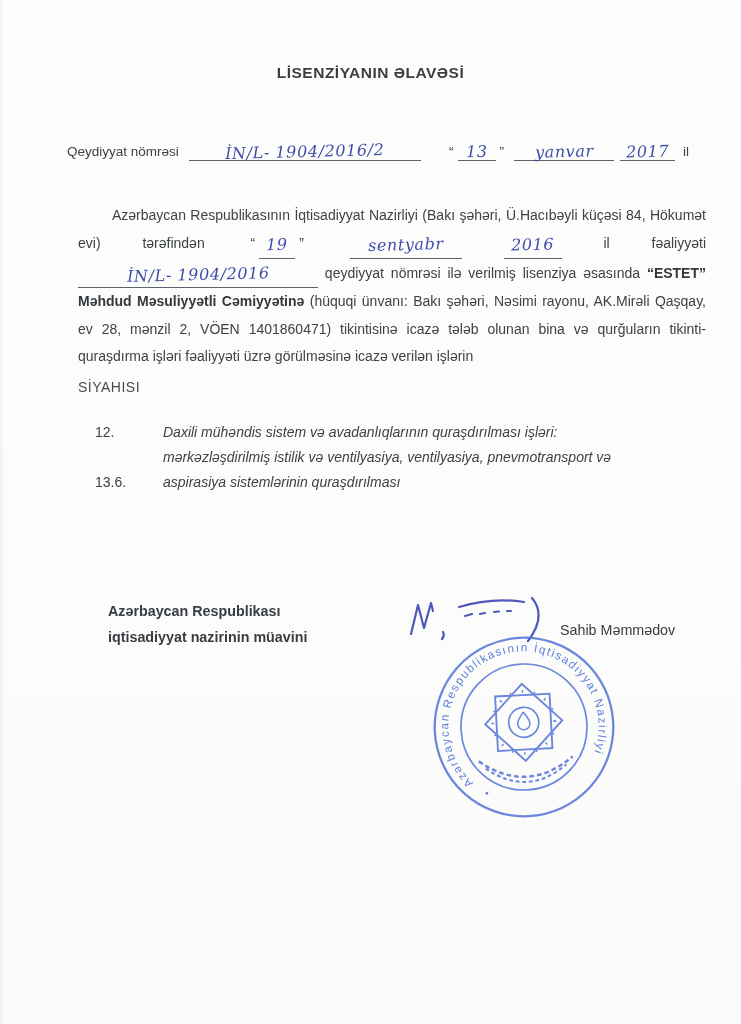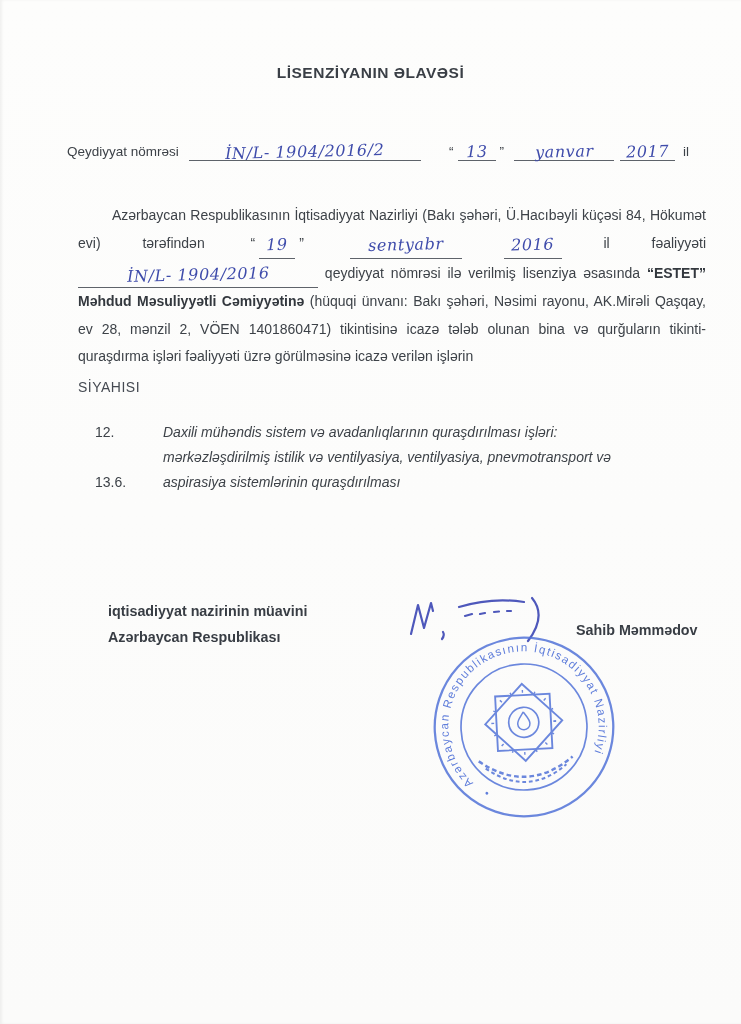--- a/index.html
+++ b/index.html
@@ -118,8 +118,8 @@
   </div>
 
   <div class="sig-block">
+    <div>Azərbaycan Respublikası</div>
     <div>iqtisadiyyat nazirinin müavini</div>
-    <div>Azərbaycan Respublikası</div>
   </div>
 
   <svg class="squiggle" viewBox="0 0 168 64">

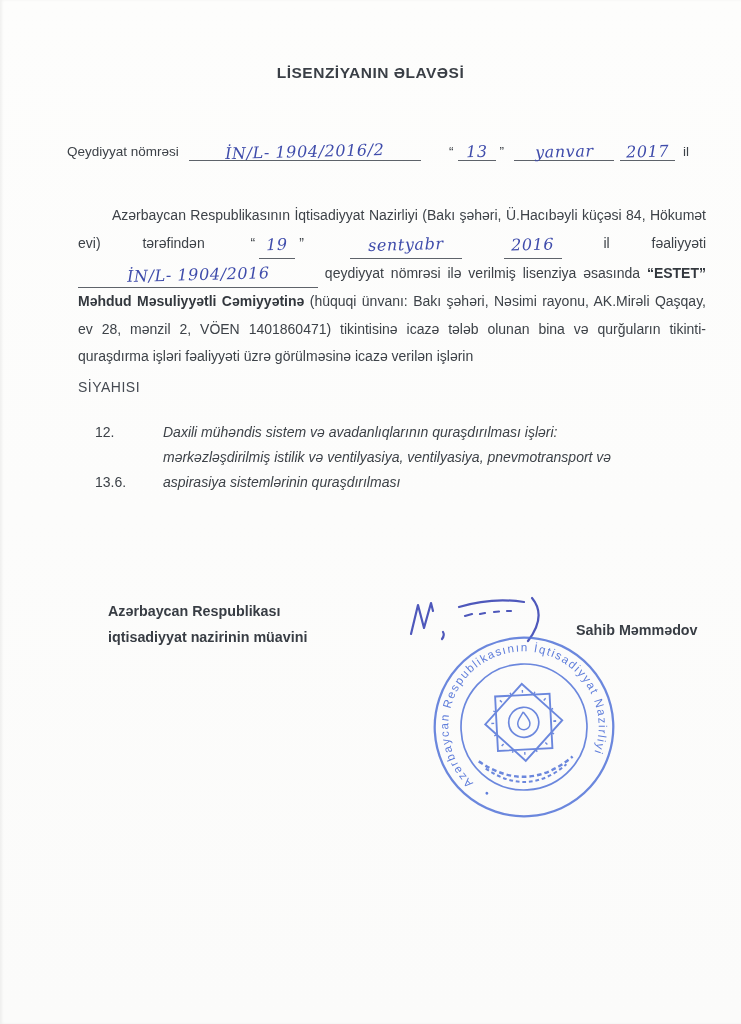--- a/index.html
+++ b/index.html
@@ -68,8 +68,8 @@
     font-weight:bold;font-size:14.3px;line-height:26px;color:#383d44;
   }
   .sig-name{
-    position:absolute;top:622px;left:576px;
-    font-weight:bold;font-size:14.3px;color:#383d44;white-space:nowrap;
+    position:absolute;top:622px;left:560px;
+    font-weight:normal;font-size:14.3px;color:#383d44;white-space:nowrap;
   }
   .squiggle{position:absolute;left:404px;top:589px;width:168px;height:64px;}
   .stamp{position:absolute;left:430px;top:633px;width:188px;height:188px;transform:rotate(-3deg);}

